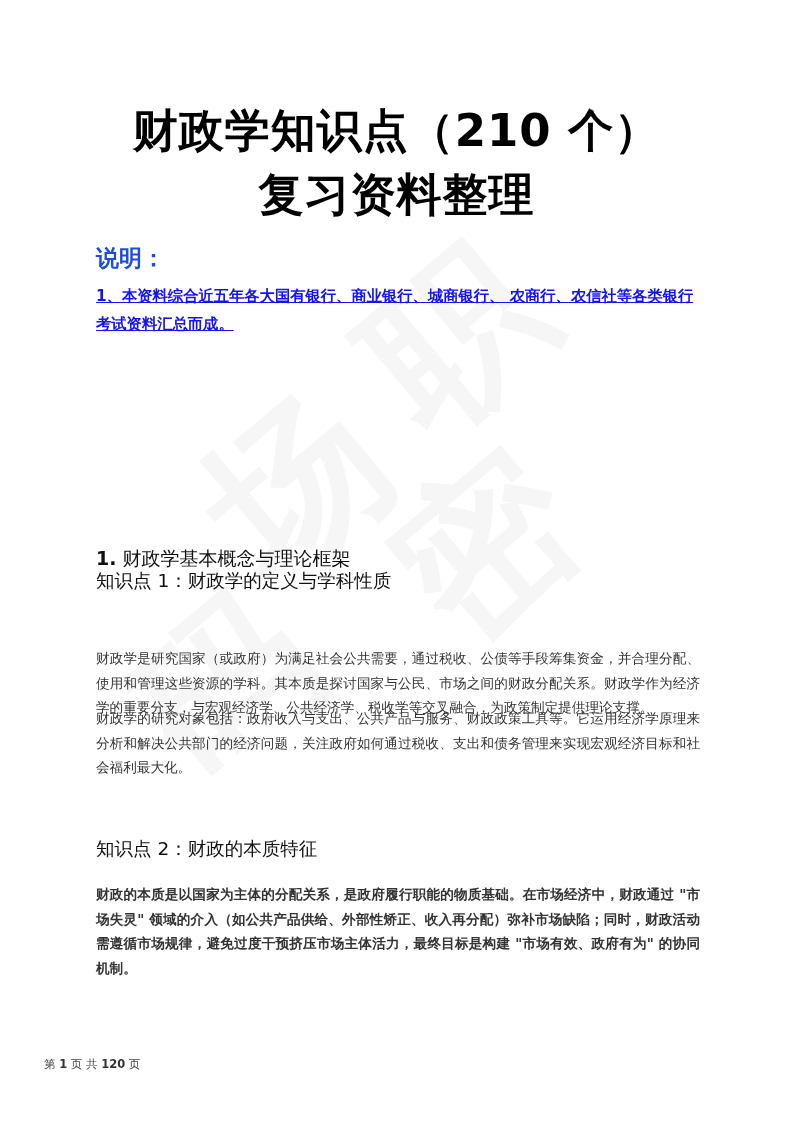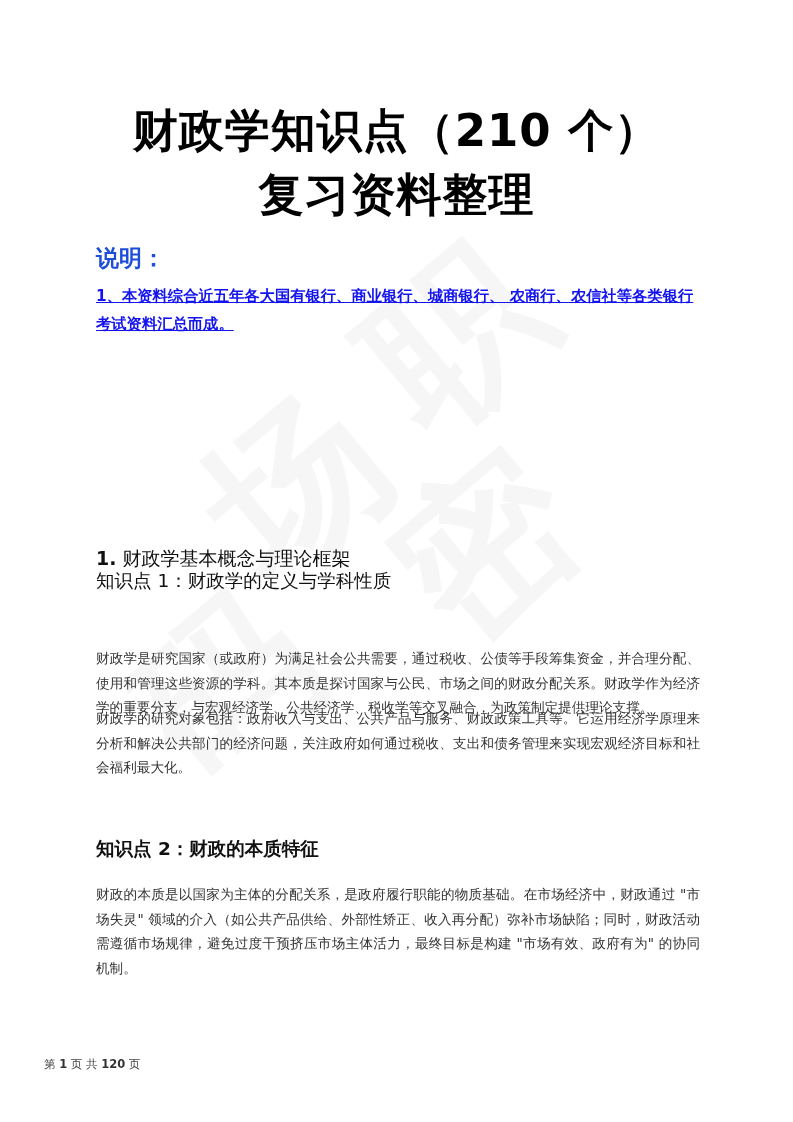--- a/index.html
+++ b/index.html
@@ -46,7 +46,7 @@
 
     .kp-title {
       position: absolute; left: 96px; font-size: 18.5px; color: #111; line-height: 1;
-      font-weight: bold;
+      font-weight: normal;
     }
     .kp-title.kp1 { top: 572px; font-weight: normal; text-align: center; }
     .kp-title.kp1 .lbl { font-weight: normal; }

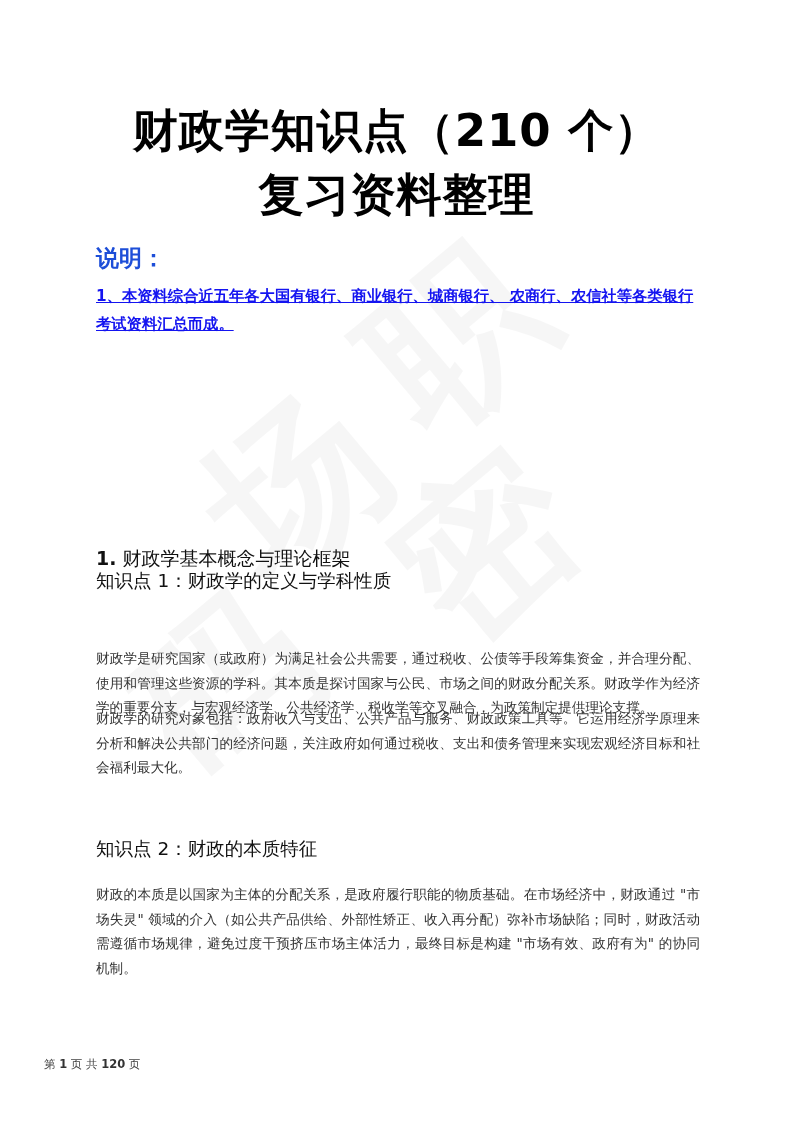--- a/index.html
+++ b/index.html
@@ -60,7 +60,7 @@
     }
     .para.p1 { top: 640px; }
     .para.p2 { top: 700px; }
-    .para.p3 { top: 876px; }
+    .para.p3 { top: 876px; font-weight: bold; }
 
     .footer {
       position: absolute; left: 0; top: 1059px; width: 793px; text-align: left;

